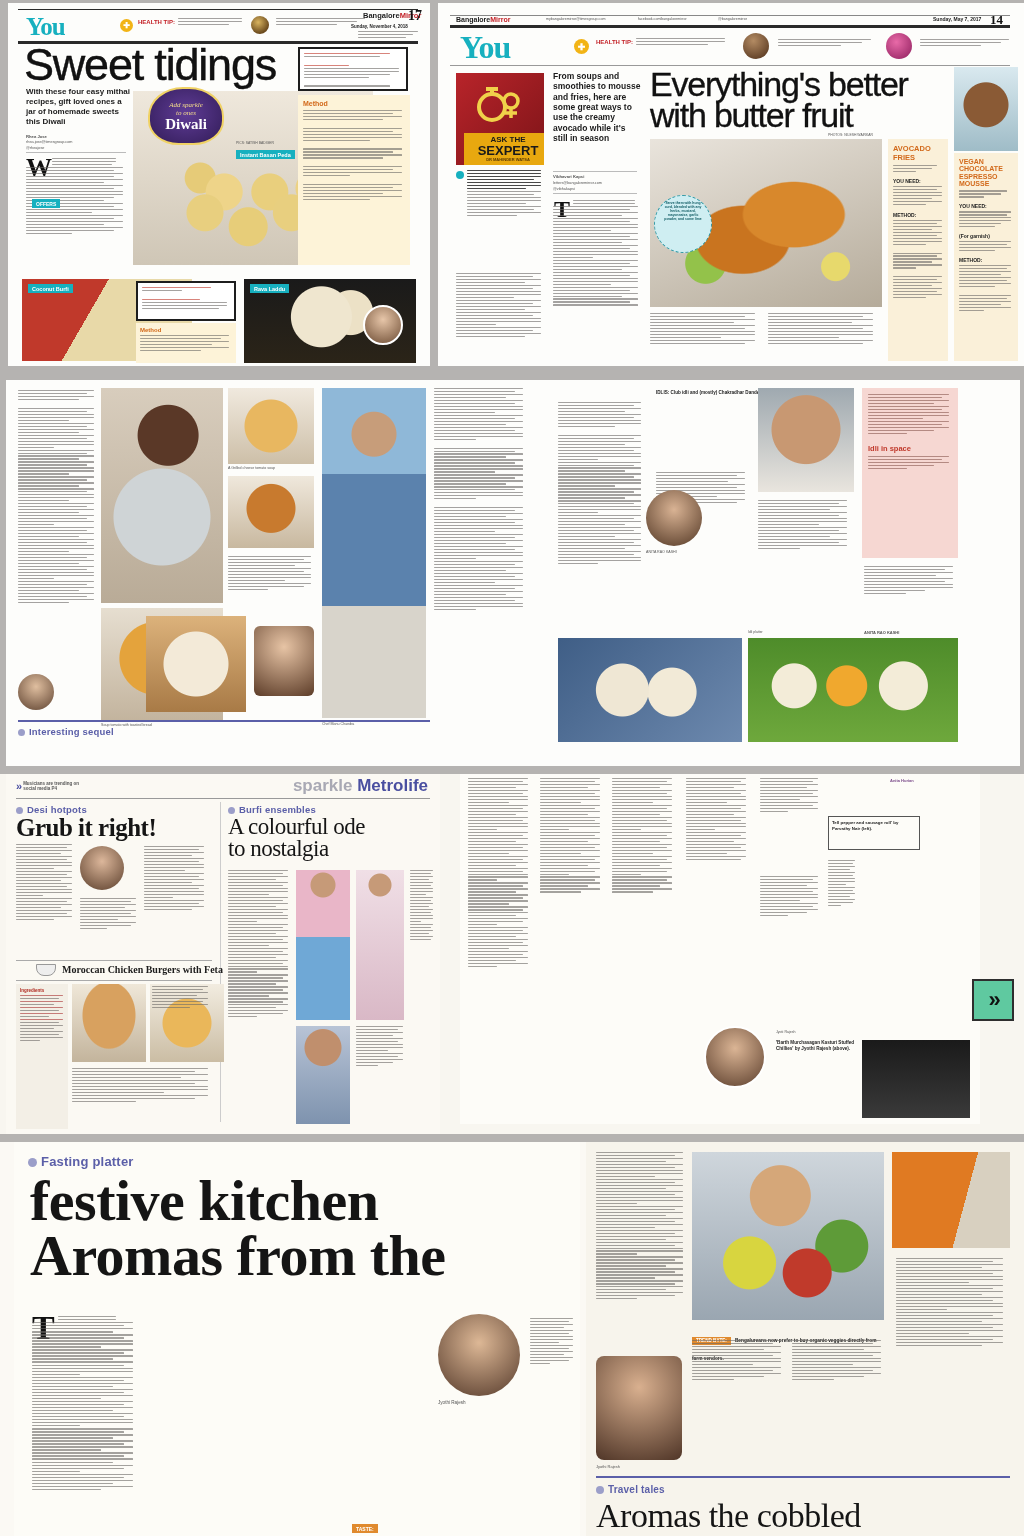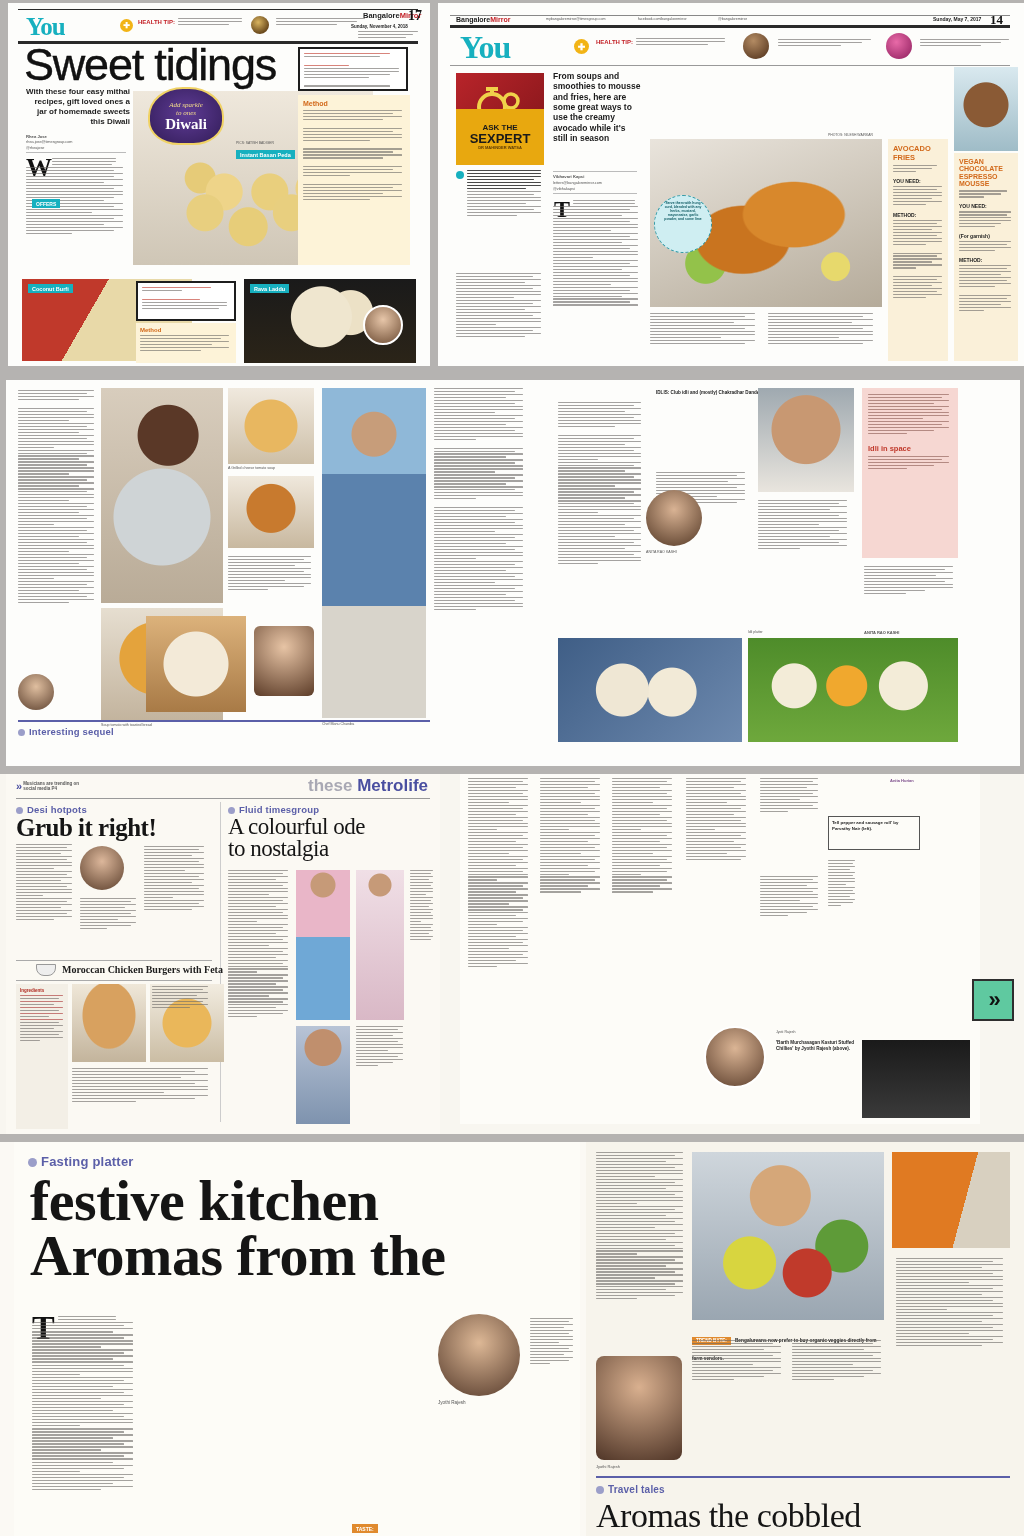--- a/index.html
+++ b/index.html
@@ -117,7 +117,7 @@
 
     <div class="hl-sans" style="position:absolute;left:16px;top:42px;font-size:45px; -webkit-text-stroke:.4px #000;">Sweet tidings</div>
 
-    <div style="position:absolute;left:18px;top:84px;width:104px;font-family:'Liberation Sans',sans-serif;font-weight:bold;font-size:8px;line-height:1.25;color:#1d1d1d;text-align:right;">With these four easy mithai recipes, gift loved ones a jar of homemade sweets this Diwali</div>
+    <div style="position:absolute;left:18px;top:84px;width:104px;font-family:'Liberation Sans',sans-serif;font-weight:bold;font-size:8px;line-height:1.25;color:#1d1d1d;">With these four easy mithai recipes, gift loved ones a jar of homemade sweets this Diwali</div>
     <div class="credit" style="position:absolute;left:18px;top:131px;font-size:4.2px;font-weight:bold;">Rhea Jose</div>
     <div class="credit" style="position:absolute;left:18px;top:137px;font-size:3.8px;">rhea.jose@timesgroup.com</div>
     <div class="credit" style="position:absolute;left:18px;top:143px;font-size:3.8px;">@rheajose</div>

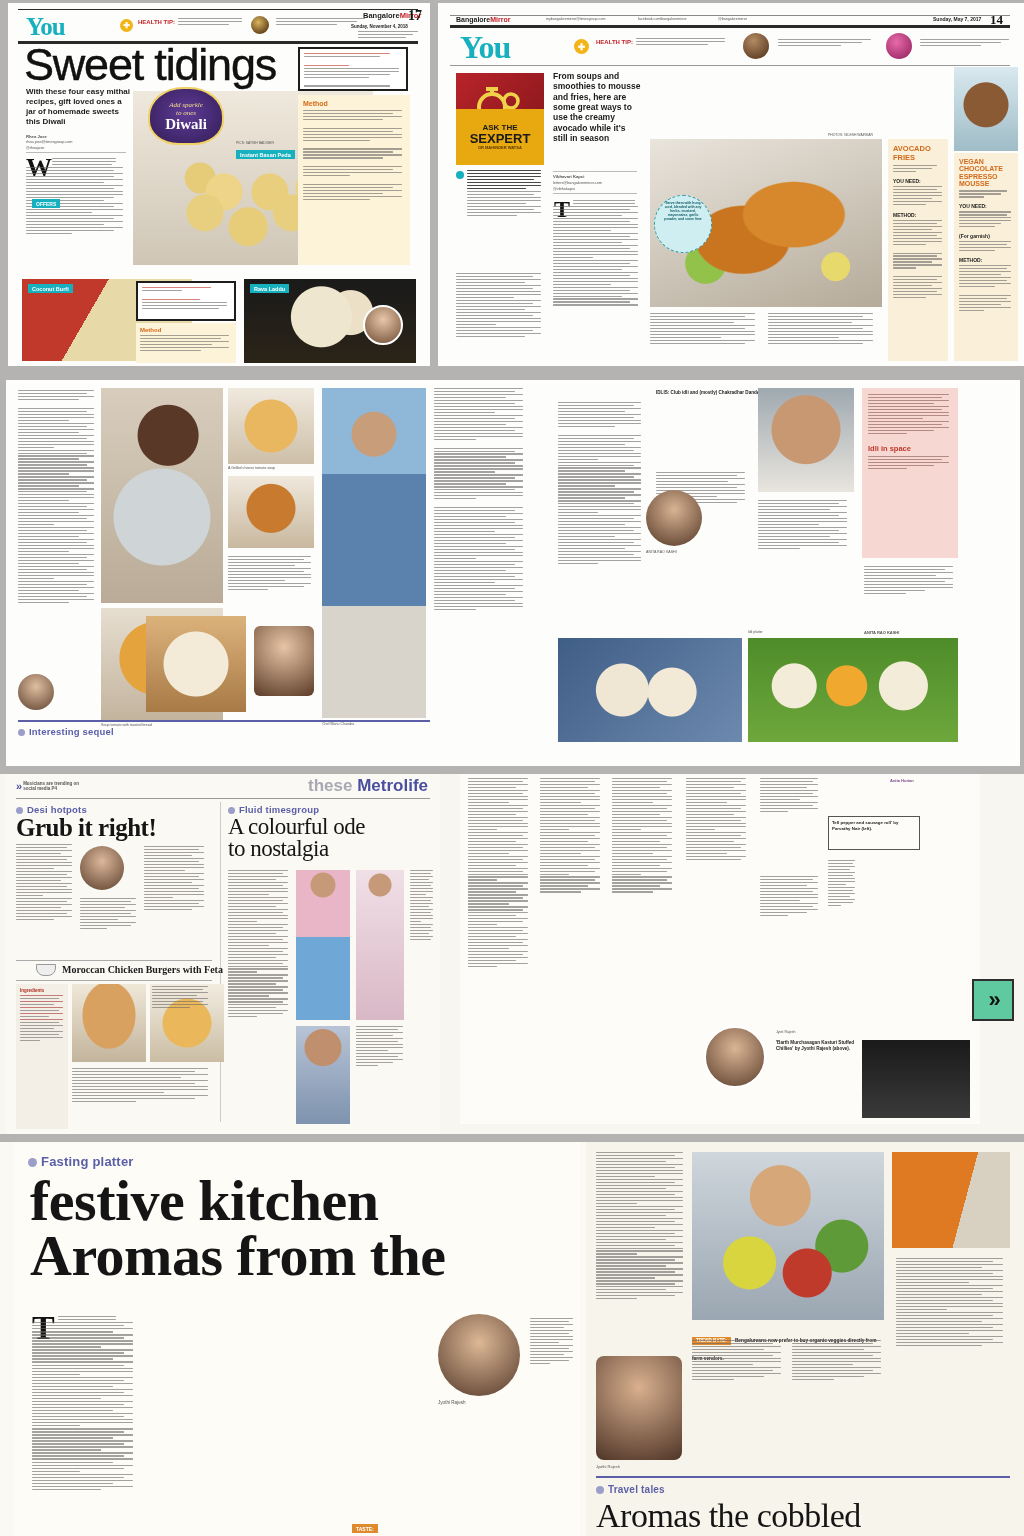--- a/index.html
+++ b/index.html
@@ -401,6 +401,7 @@
         <i class="s1"></i>
     </div>
 
+    <div class="hl-sans" style="position:absolute;left:212px;top:66px;width:300px;font-size:34px;-webkit-text-stroke:.3px #000;">Everything's better with butter fruit</div>
 
     <div class="ph" style="left:212px;top:136px;width:232px;height:168px;background:
            radial-gradient(ellipse at 62% 45%, #d8882c 0 50px, transparent 52px),

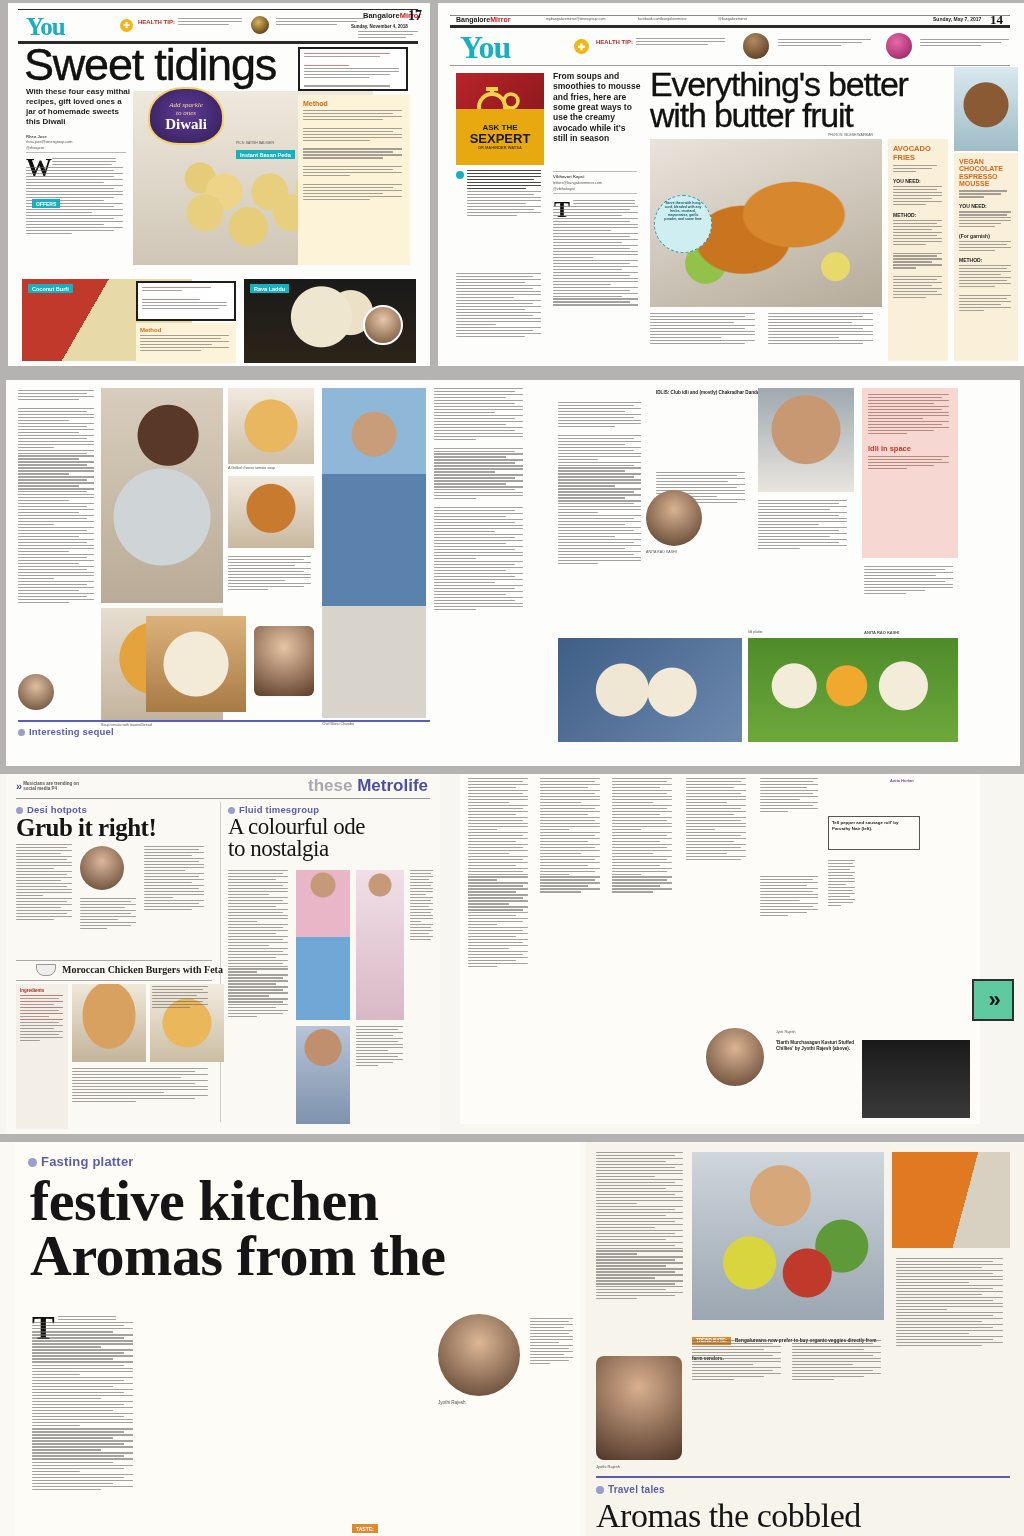--- a/index.html
+++ b/index.html
@@ -305,7 +305,7 @@
           <path d="M41 23 V33 M35 28 H47" stroke="#f0d24a" stroke-width="3.5" fill="none"></path>
         </svg>
       </div>
-      <div style="position:absolute;left:0;bottom:0;width:100%;background:#e8a80f;padding:15px 0;text-align:center;">
+      <div style="position:absolute;left:8px;bottom:0;width:100%;background:#e8a80f;padding:3px 0;text-align:center;">
         <div style="font-family:'Liberation Sans',sans-serif;font-weight:bold;font-size:8px;color:#1a1a1a;line-height:1;">ASK THE</div>
         <div style="font-family:'Liberation Sans',sans-serif;font-weight:bold;font-size:13px;color:#1a1a1a;line-height:1;">SEXPERT</div>
         <div style="font-family:'Liberation Sans',sans-serif;font-weight:bold;font-size:4px;color:#5c3b05;">DR MAHINDER WATSA</div>

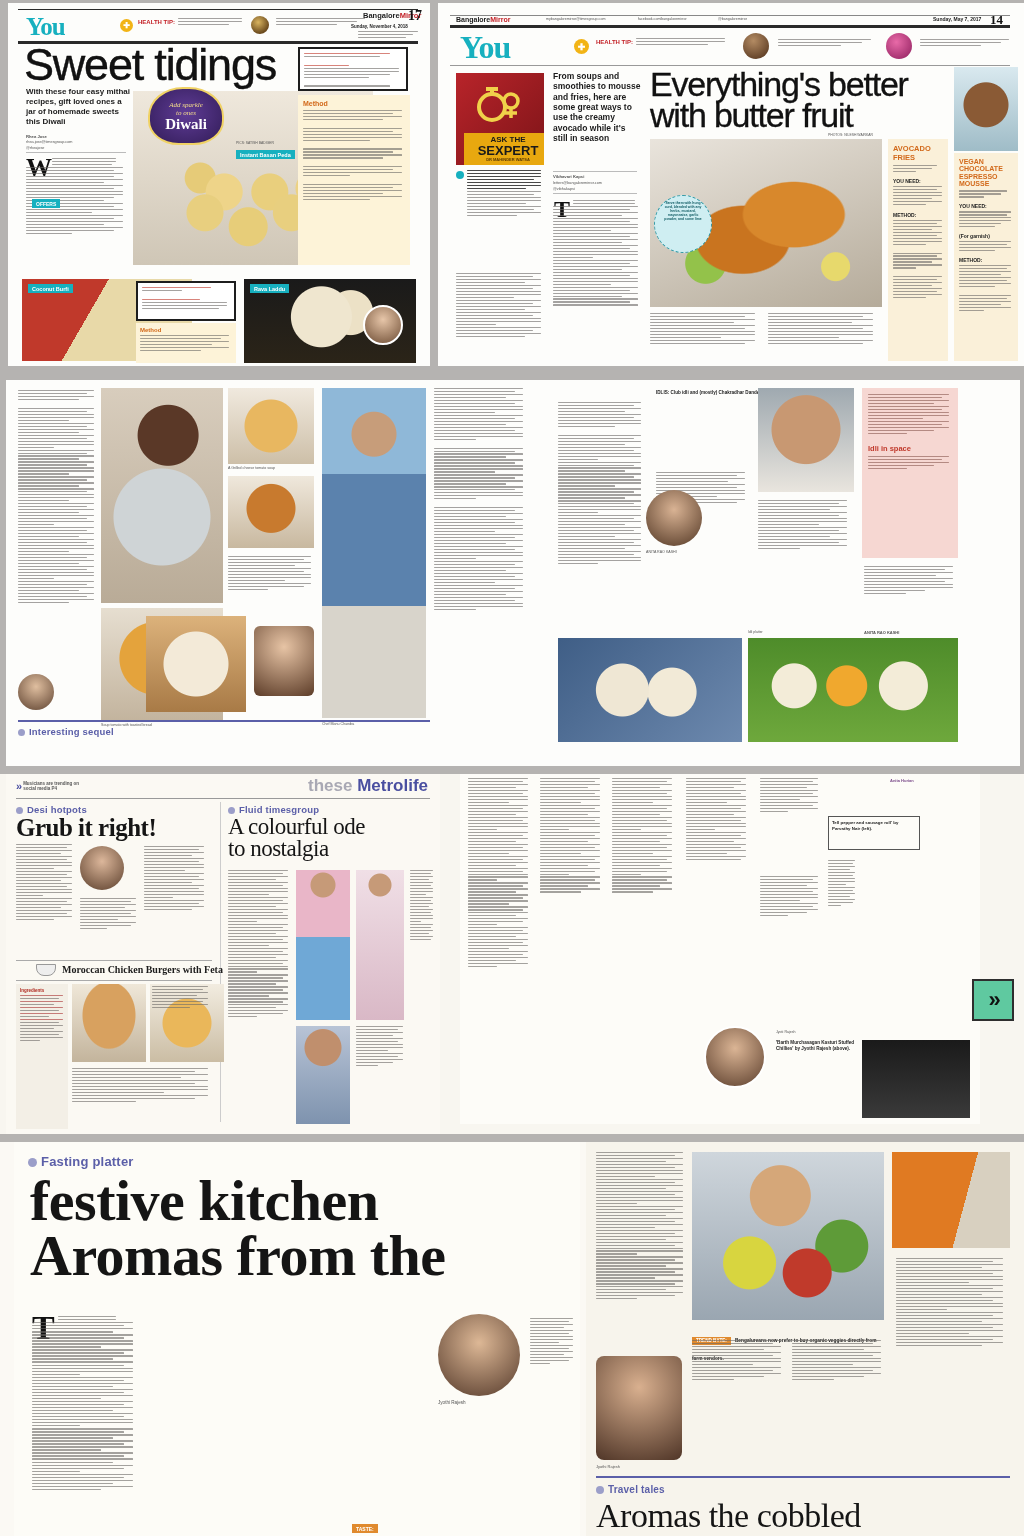--- a/index.html
+++ b/index.html
@@ -902,7 +902,7 @@
         <span style="font-family:'Liberation Sans',sans-serif;font-size:4.5px;font-weight:bold;color:#555;width:64px;display:inline-block;line-height:1.2;">Musicians are trending on social media P4</span>
       </div>
       <div class="metrolife" style="position:absolute;right:12px;top:2px;font-size:17px;">
-        <span class="a">these</span>
+        <span class="a">sparkle</span>
         <span class="b">Metrolife</span>
       </div>
       <div class="rule" style="position:absolute;left:10px;top:24px;width:414px;background:#999;"></div>

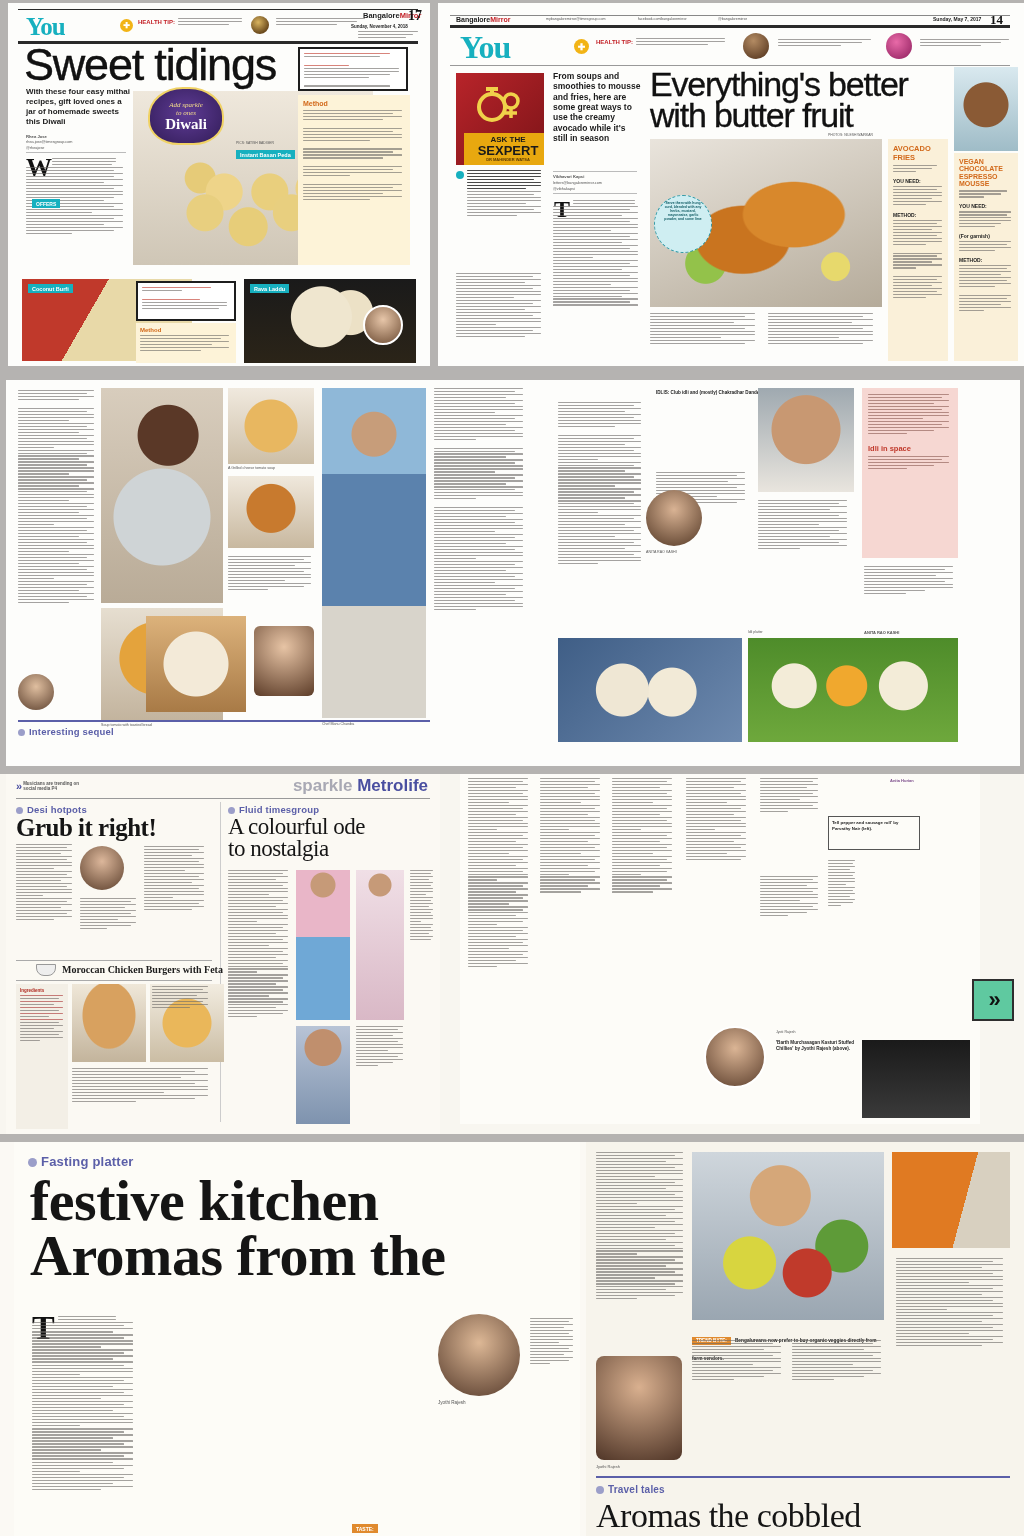--- a/index.html
+++ b/index.html
@@ -1038,7 +1038,7 @@
       </div>
 
       <div class="kicker" style="position:absolute;left:222px;top:30px;">
-        <span class="dot"></span><span>Fluid timesgroup</span>
+        <span class="dot"></span><span>Burfi ensembles</span>
       </div>
       <div class="hl-serif" style="position:absolute;left:222px;top:42px;font-size:23px;font-weight:normal;">
         <div>A colourful ode</div>

